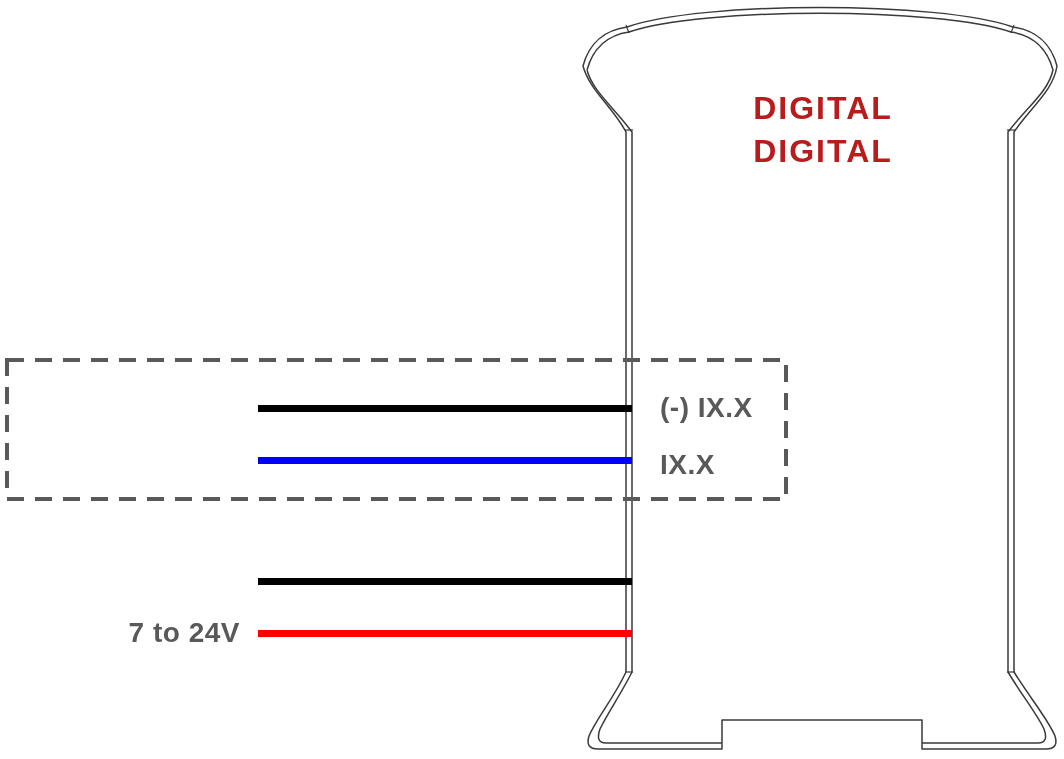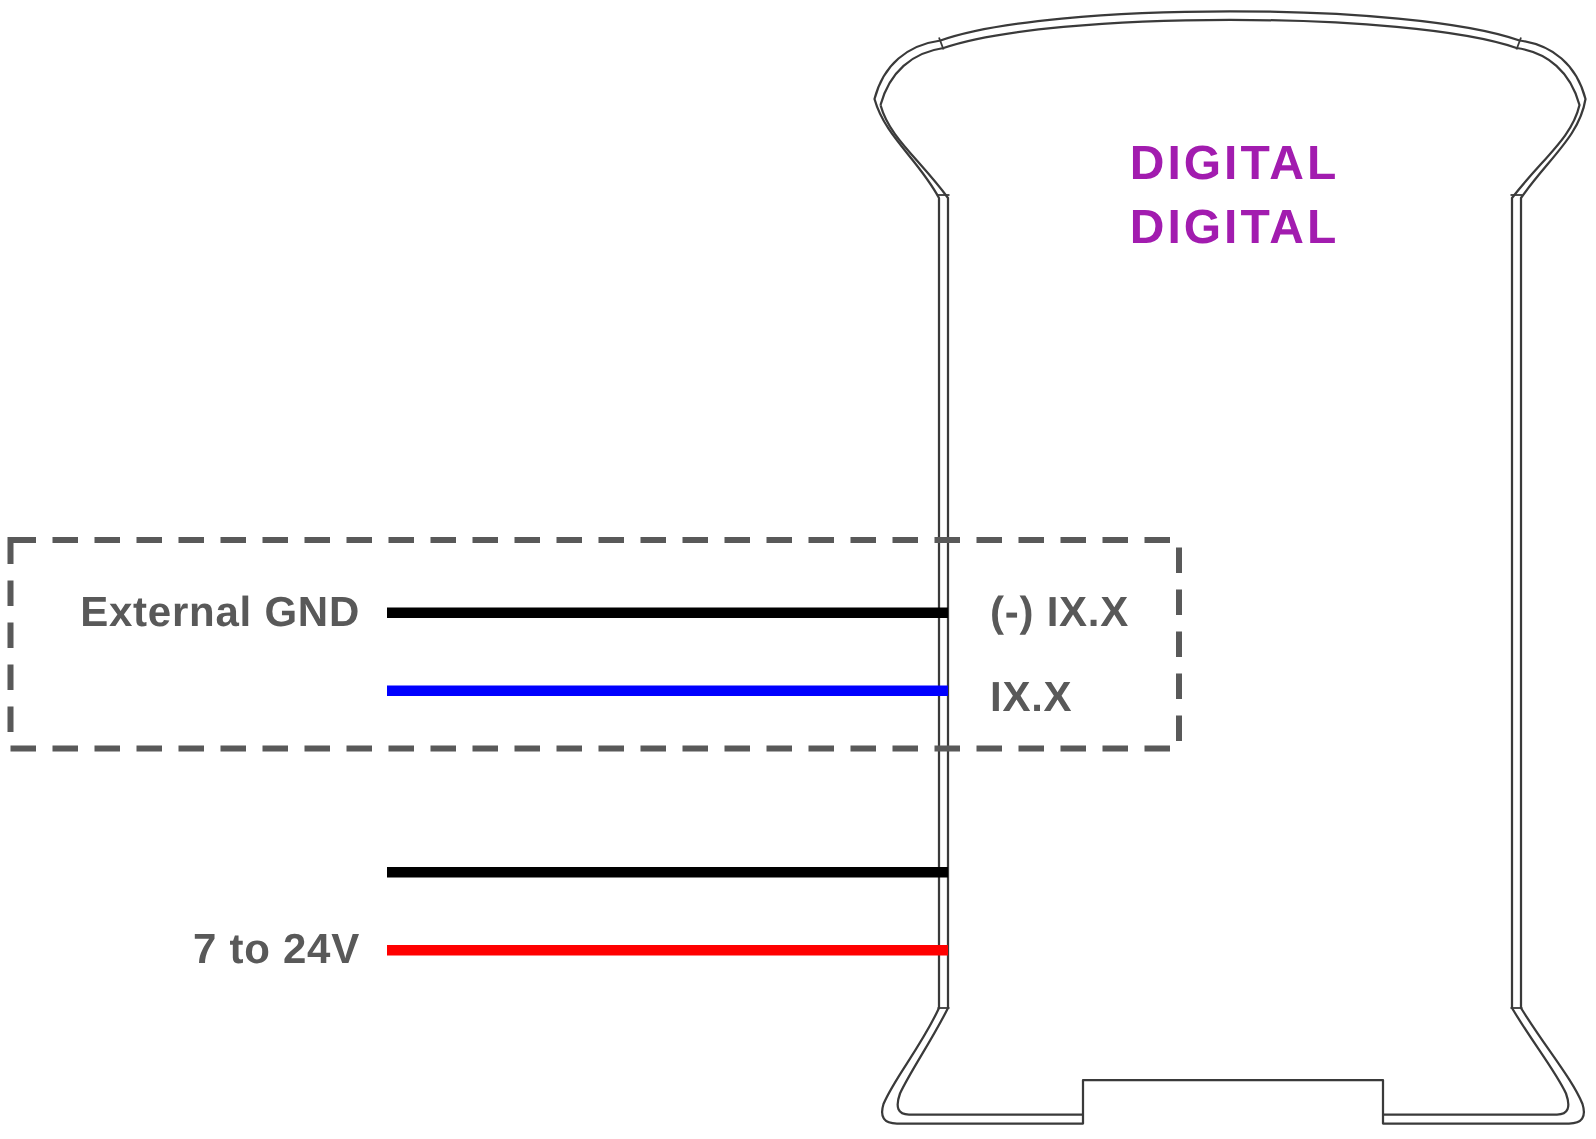--- a/index.html
+++ b/index.html
@@ -51,7 +51,7 @@
     font-size: 32px;
     line-height: 43px;
     letter-spacing: 2px;
-    color: #a21caf;
+    color: #b91c1c;
   }
   .device-title span { display: block; }
 </style>

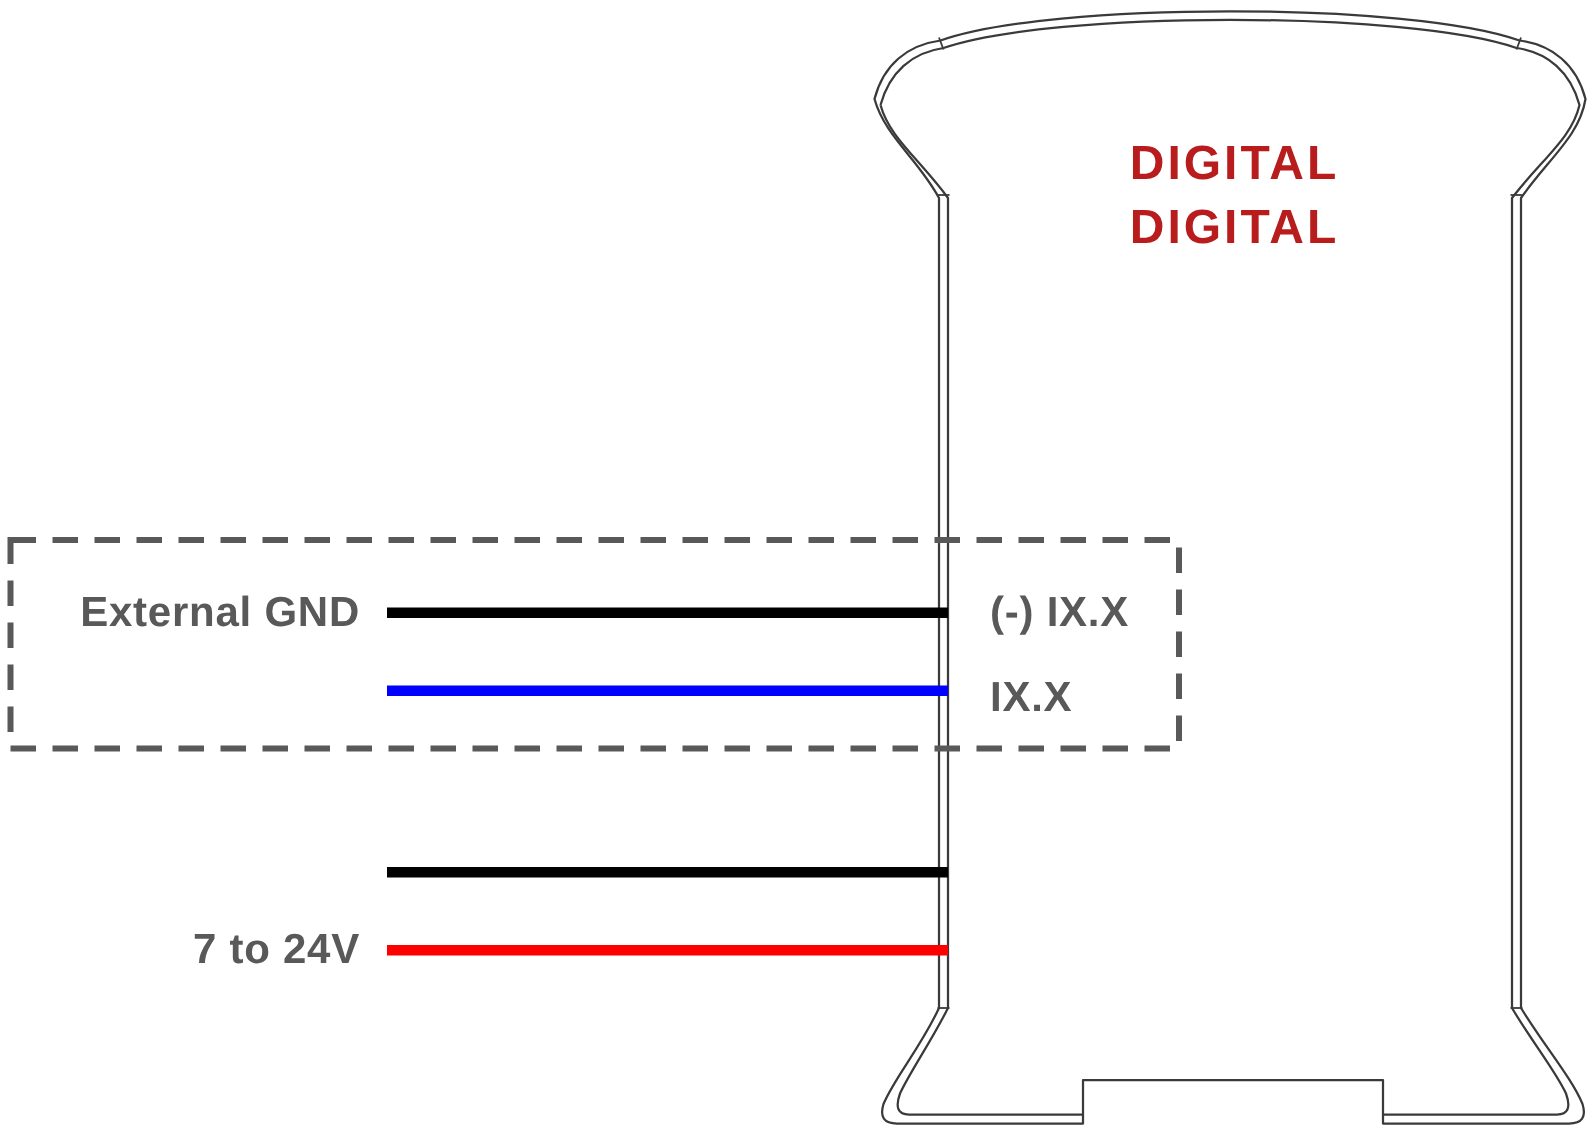--- a/index.html
+++ b/index.html
@@ -109,7 +109,6 @@
   <div class="wire" style="top: 578px; background: rgb(0, 0, 0);"></div>
   <div class="wire" style="top: 630px; background: rgb(255, 0, 0);"></div>
 
-  <div class="label left" style="top:391px">External GND</div>
   <div class="label left" style="top:616px">7 to 24V</div>
 
   <div class="label right" style="top:391px">(-) IX.X</div>

